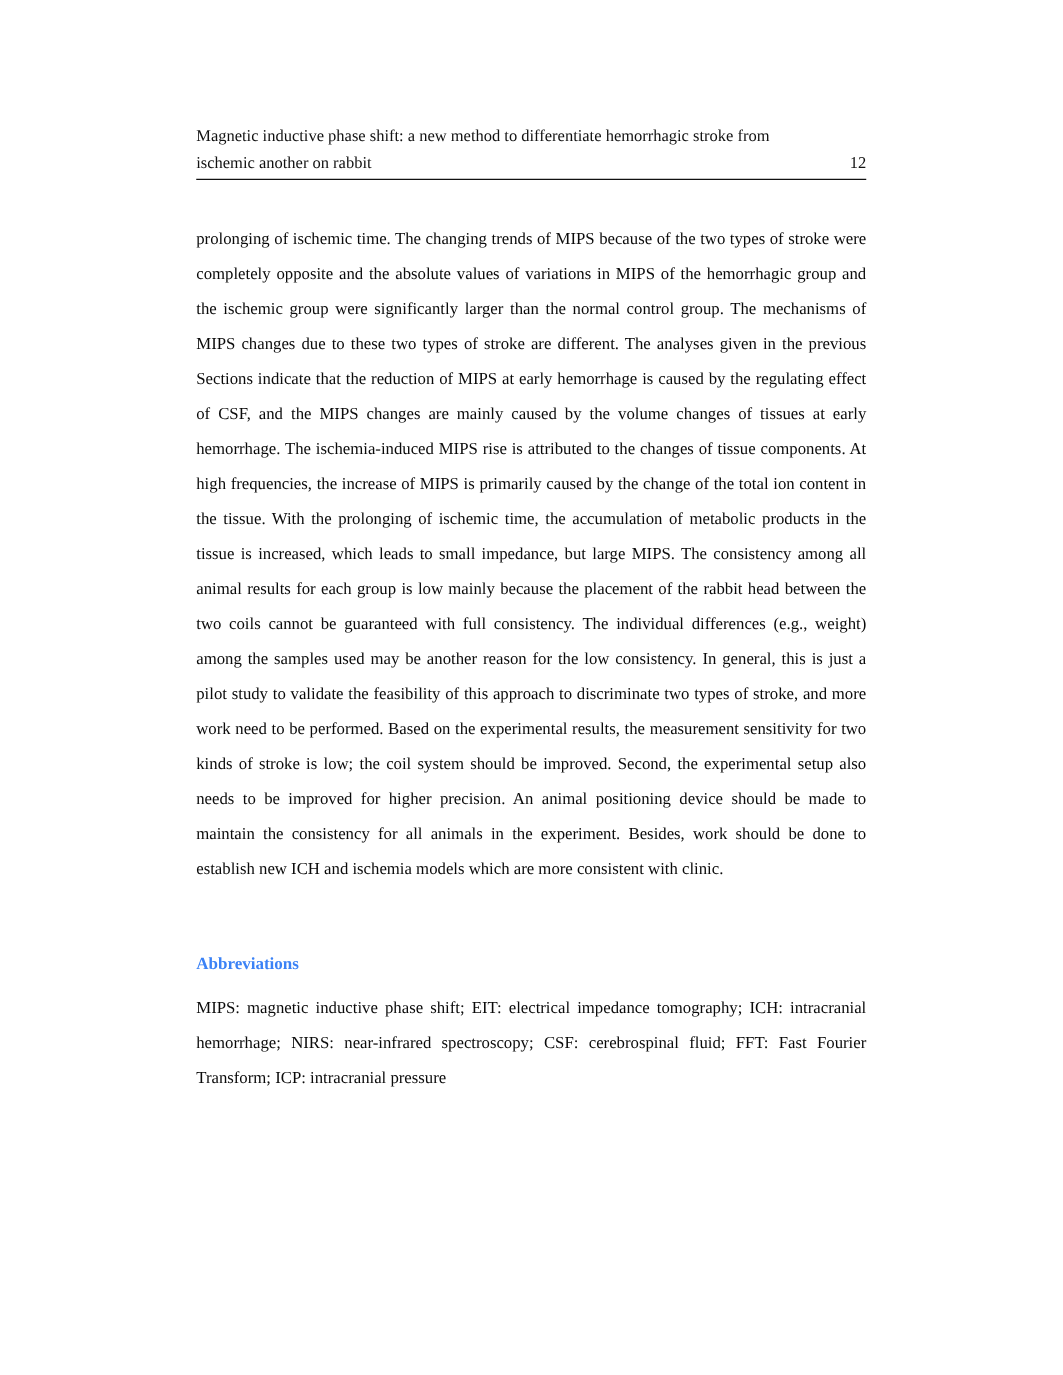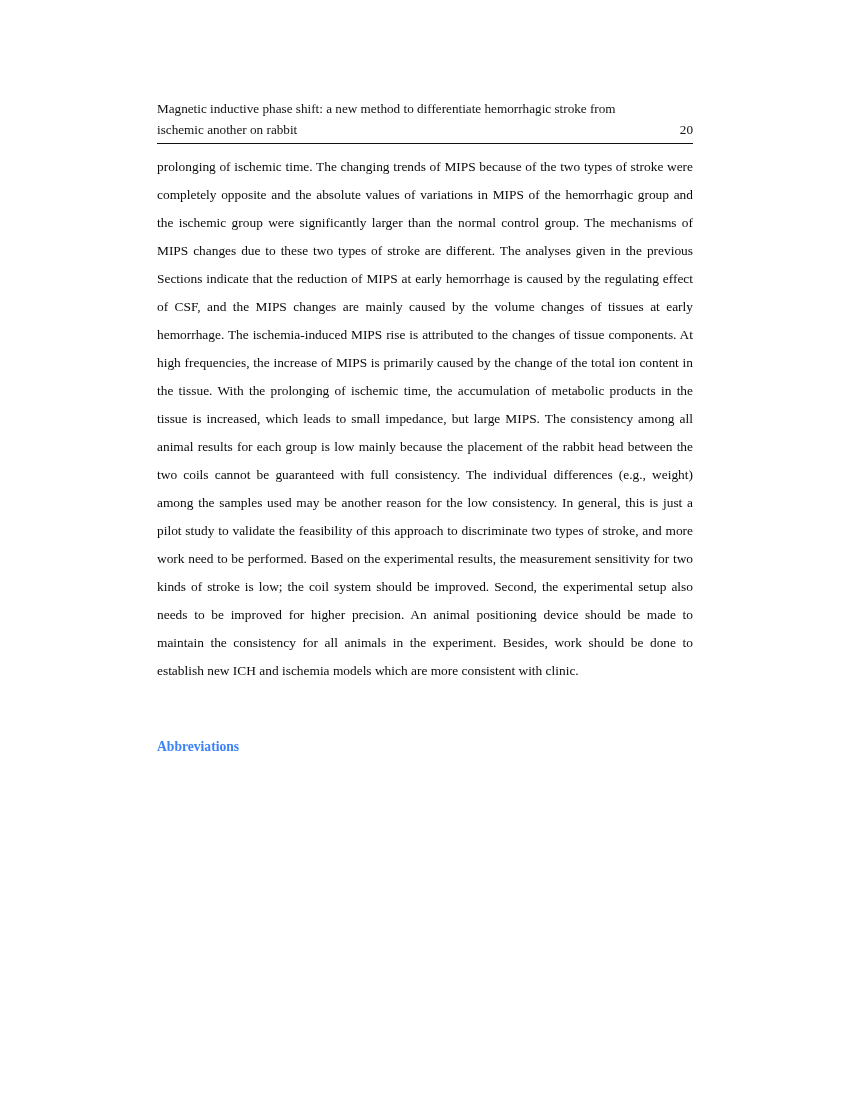--- a/index.html
+++ b/index.html
@@ -106,7 +106,7 @@
       </div>
       <div class="running-head-row running-head-row-2">
         <span class="running-head-title-2">ischemic another on rabbit</span>
-        <span class="page-number">20</span>
+        <span class="page-number">12</span>
       </div>
       <div class="header-rule"></div>
     </div>

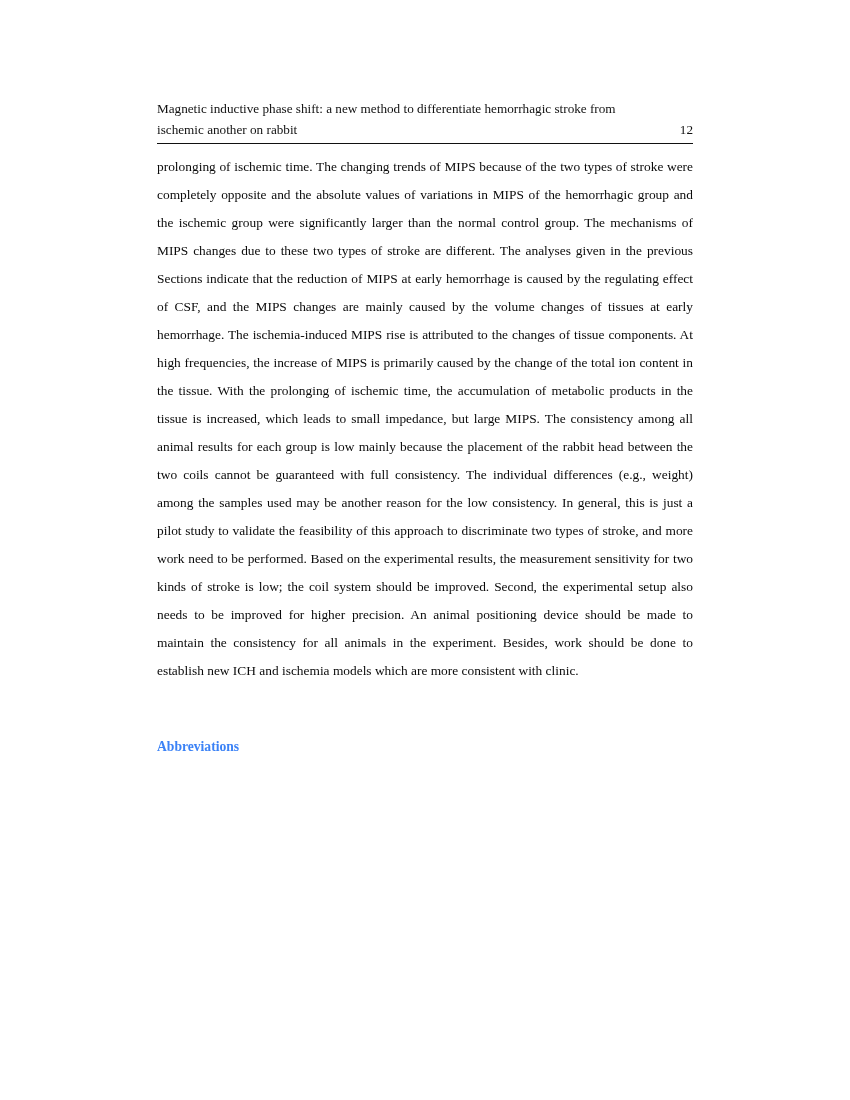--- a/index.html
+++ b/index.html
@@ -58,7 +58,7 @@
   }
   
   .body-block {
-    margin-top: 9px;
+    margin-top: 33px;
   }
   .body-par {
     font-size: 13.4px;

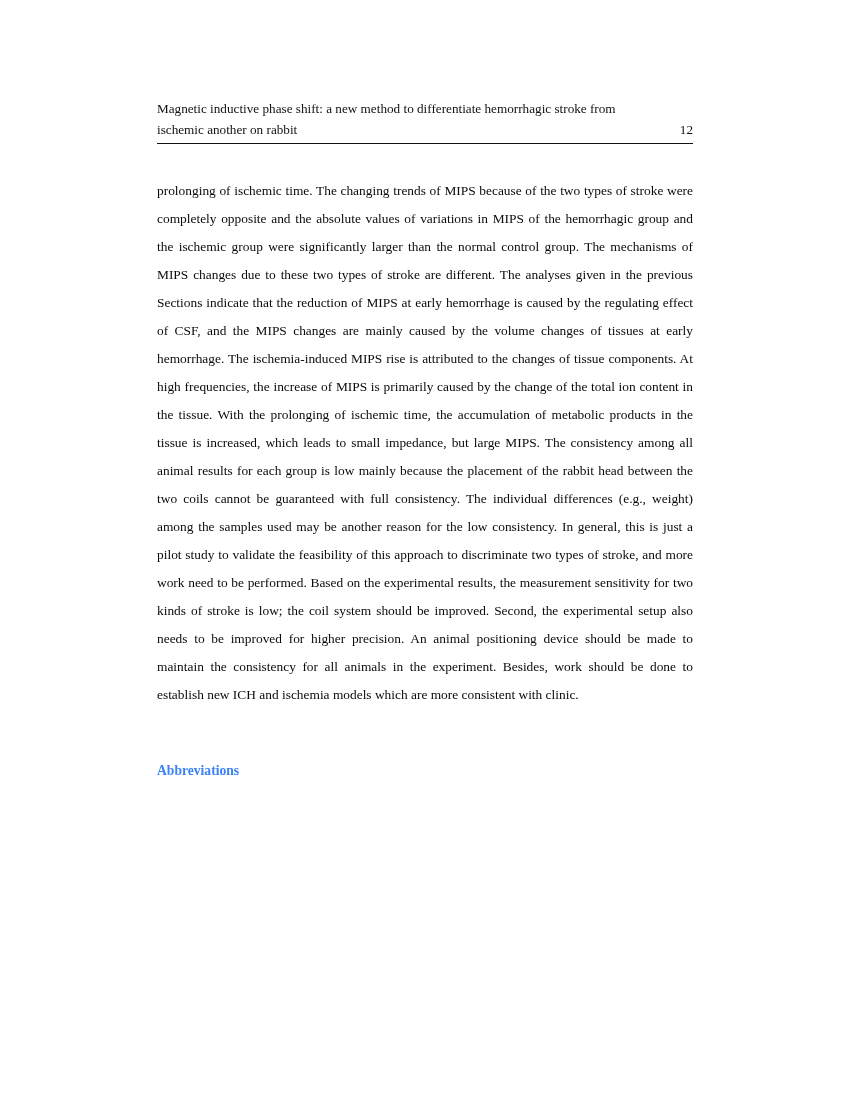--- a/index.html
+++ b/index.html
@@ -117,6 +117,9 @@
 
     <h2 class="section-heading">Abbreviations</h2>
 
+    <div class="abbrev-block">
+      <p class="abbrev-par">MIPS: magnetic inductive phase shift; EIT: electrical impedance tomography; ICH: intracranial hemorrhage; NIRS: near-infrared spectroscopy; CSF: cerebrospinal fluid; FFT: Fast Fourier Transform; ICP: intracranial pressure</p>
+    </div>
 
   </div>
 </div>

